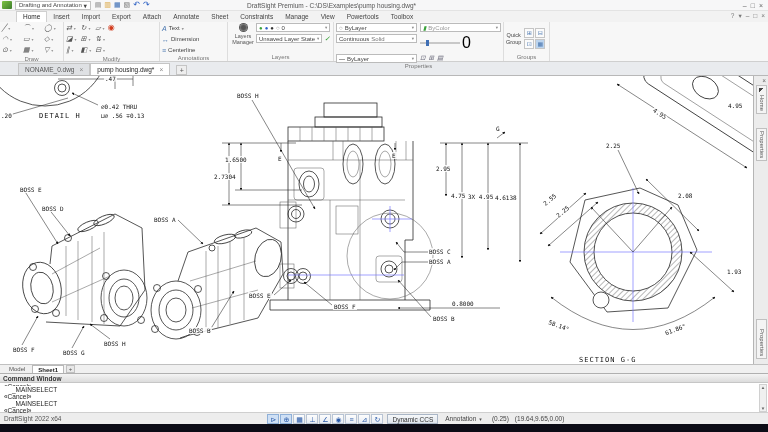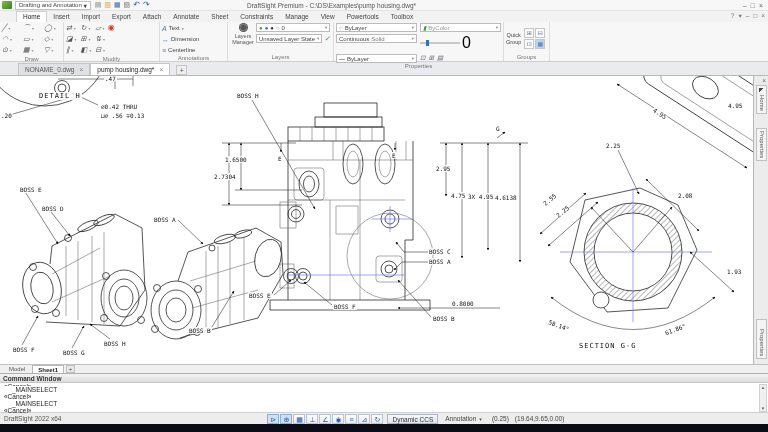--- a/index.html
+++ b/index.html
@@ -476,7 +476,7 @@
 
     <span class="ann" style="left:0;top:36px">.20</span>
     <span class="ann" style="left:104px;top:-1px">.47</span>
-    <span class="ann big" style="left:38px;top:16px">DETAIL H</span>
+    <span class="ann big" style="left:38px;top:36px">DETAIL H</span>
     <span class="ann" style="left:100px;top:27px">⌀0.42 THRU</span>
     <span class="ann" style="left:100px;top:36px">⊔⌀ .56 ∓0.13</span>
 

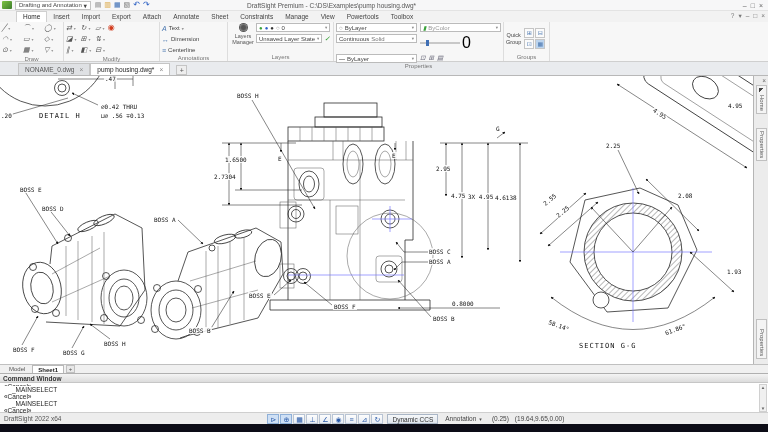--- a/index.html
+++ b/index.html
@@ -512,7 +512,7 @@
     <span class="ann" style="left:726px;top:192px">1.93</span>
     <span class="ann r20" style="left:549px;top:242px">58.14°</span>
     <span class="ann rm20" style="left:663px;top:254px">61.86°</span>
-    <span class="ann big" style="left:578px;top:266px">SECTION G-G</span>
+    <span class="ann big" style="left:578px;top:280px">SECTION G-G</span>
     <span class="ann r33" style="left:655px;top:30px">4.95</span>
     <span class="ann" style="left:727px;top:26px">4.95</span>
 

